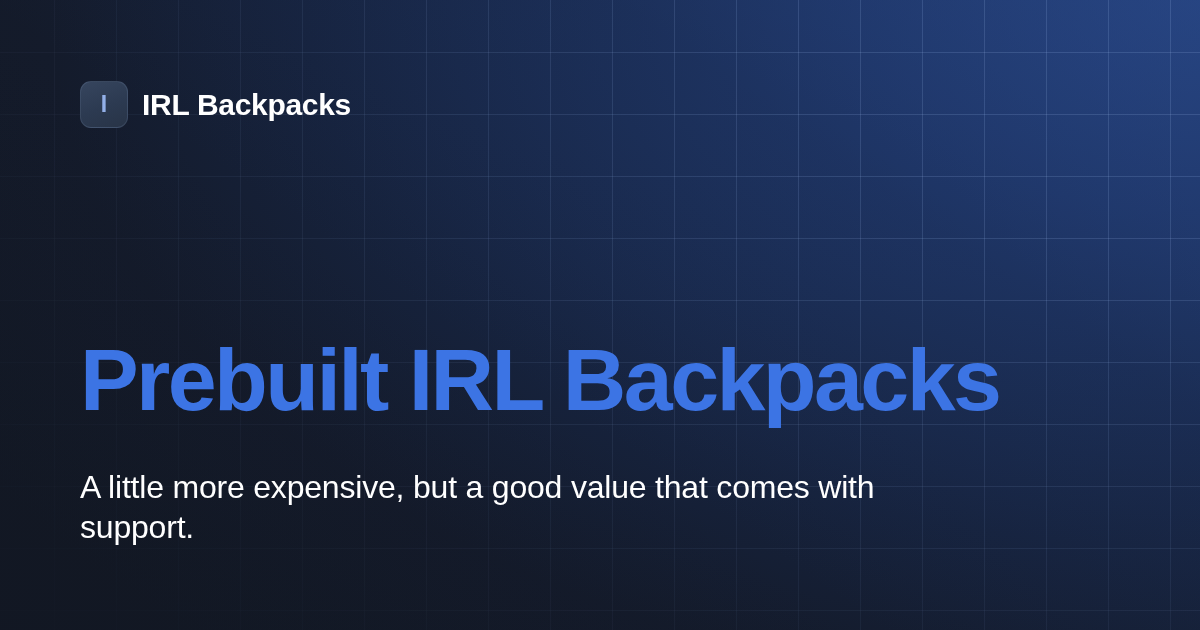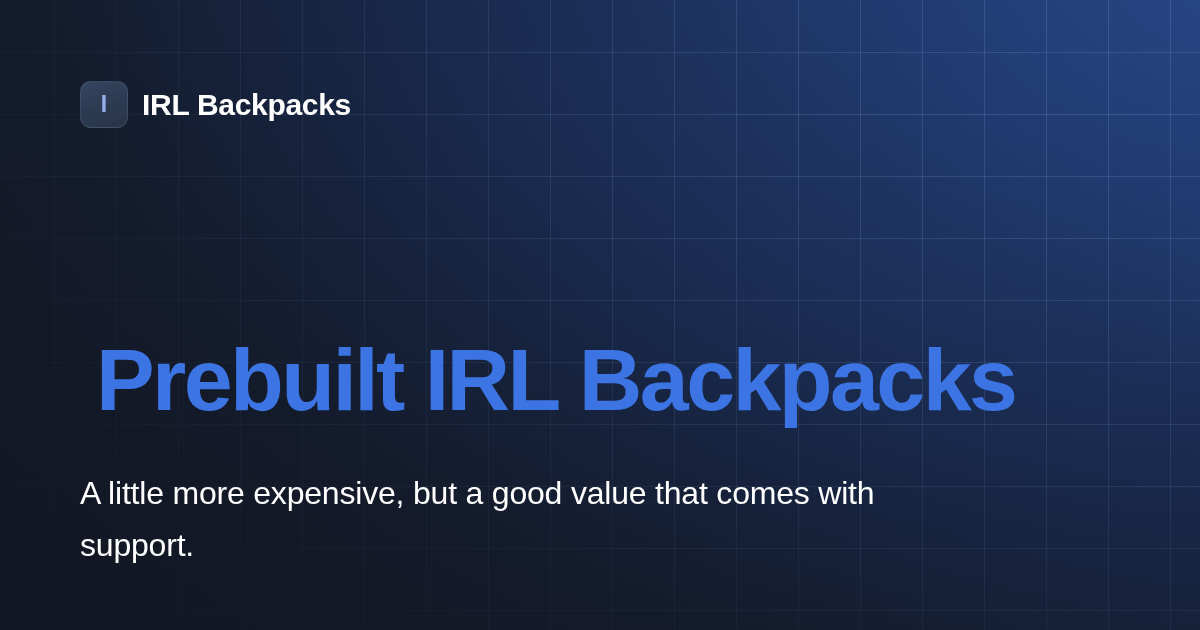--- a/index.html
+++ b/index.html
@@ -126,7 +126,6 @@
     color: #3c74e4;
     letter-spacing: -2.6px;
     white-space: nowrap;
-    margin-left: 16px;
   }
 
   

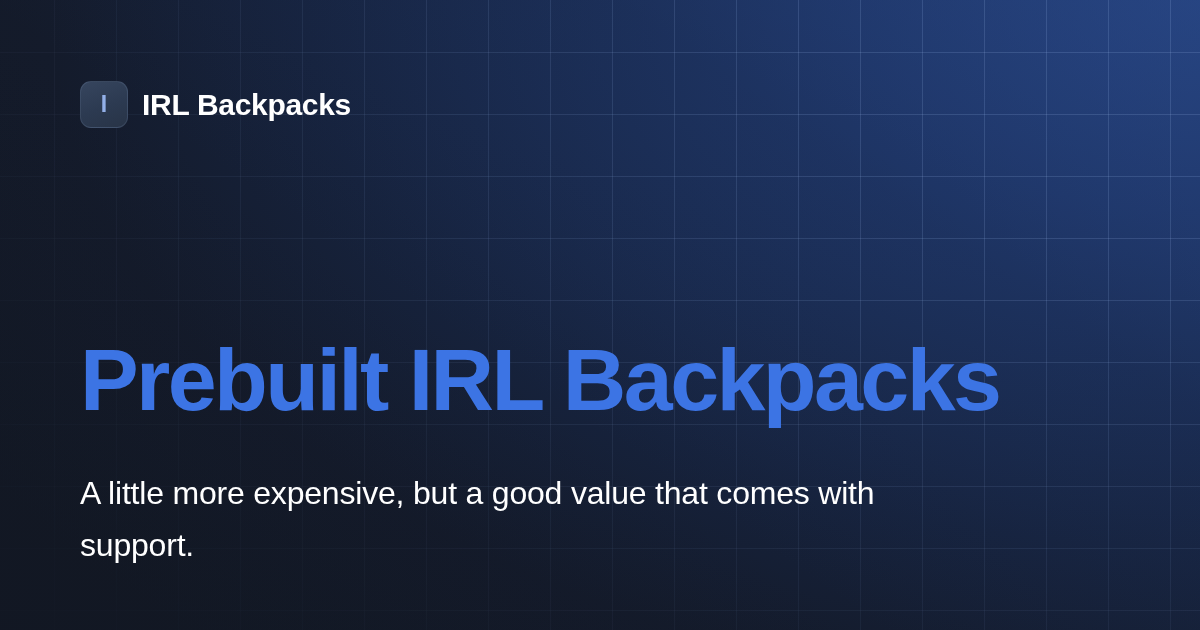--- a/index.html
+++ b/index.html
@@ -137,7 +137,7 @@
     font-family: "Liberation Sans", sans-serif;
     font-size: 32px;
     font-weight: normal;
-    line-height: 52px;
+    line-height: 40px;
     color: #ffffff;
     letter-spacing: -0.2px;
   }

